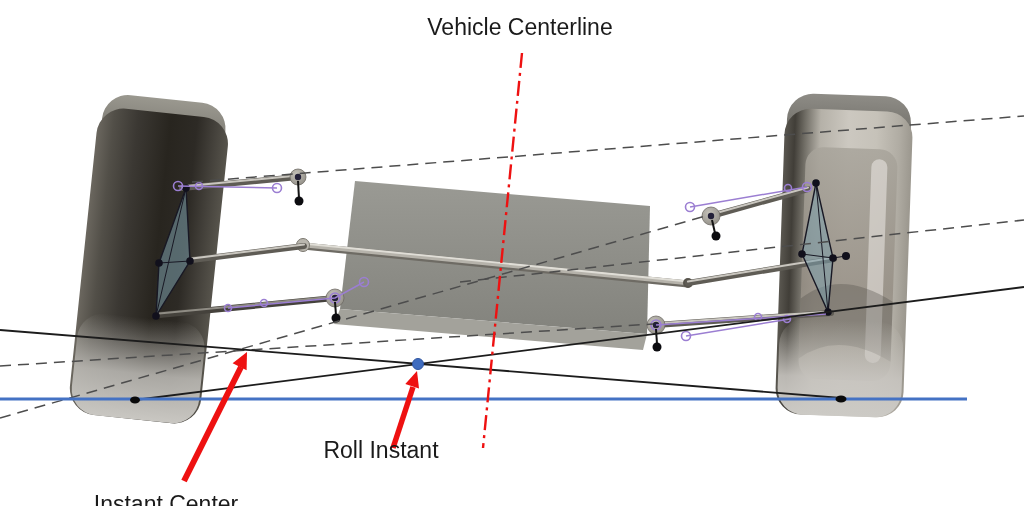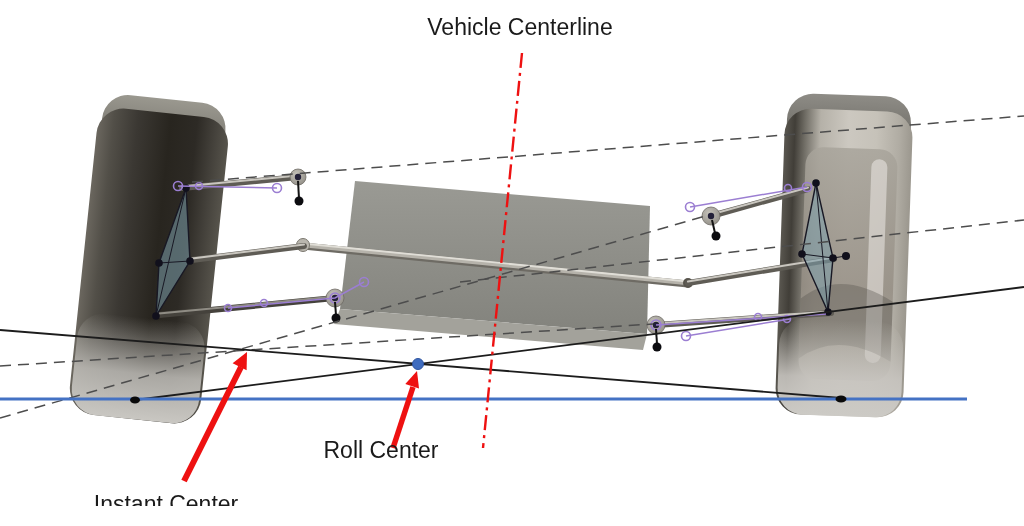--- a/index.html
+++ b/index.html
@@ -235,7 +235,7 @@
 </svg>
 
 <div class="diagram-label" style="left:520px;top:14px;">Vehicle Centerline</div>
-<div class="diagram-label" style="left:381px;top:437px;">Roll Center</div>
+<div class="diagram-label" style="left:381px;top:437px;">Roll Instant</div>
 <div class="diagram-label" style="left:166px;top:491px;">Instant Center</div>
 </div>
 

